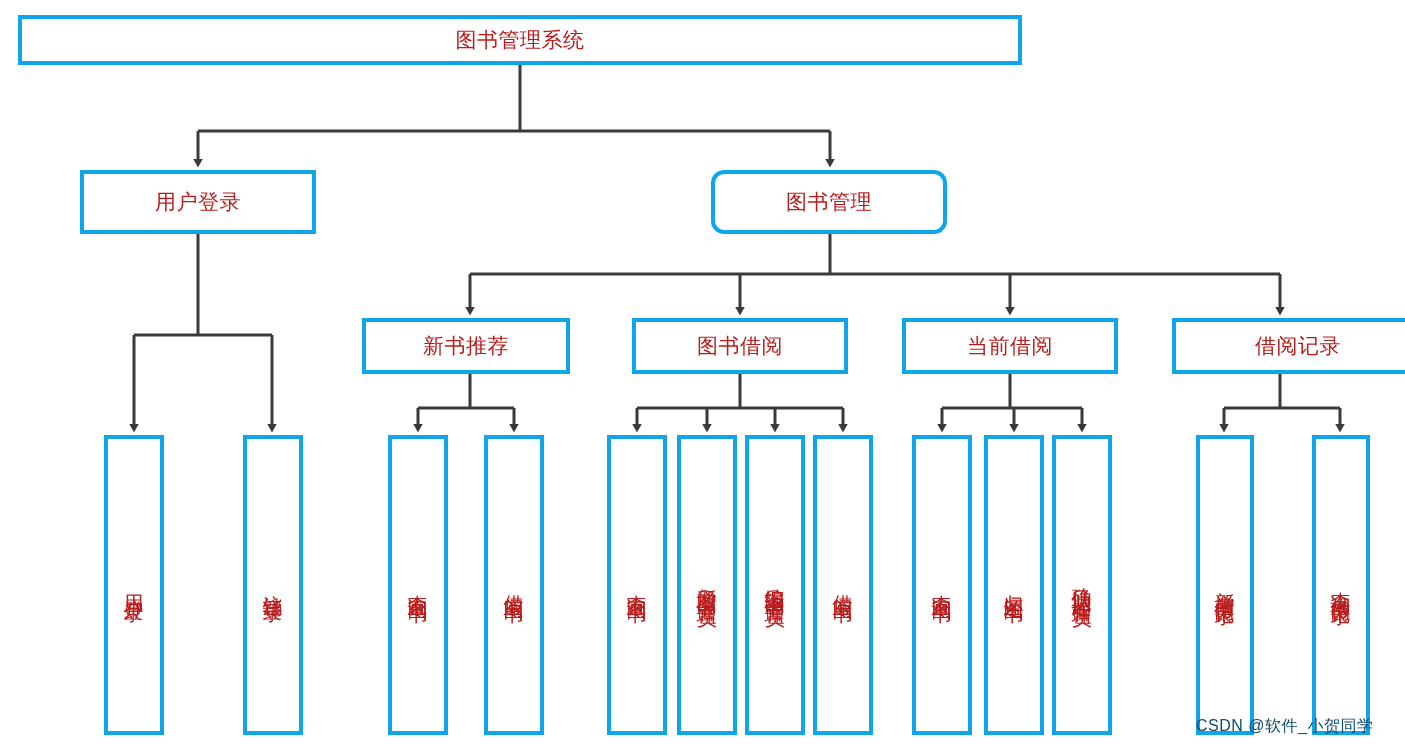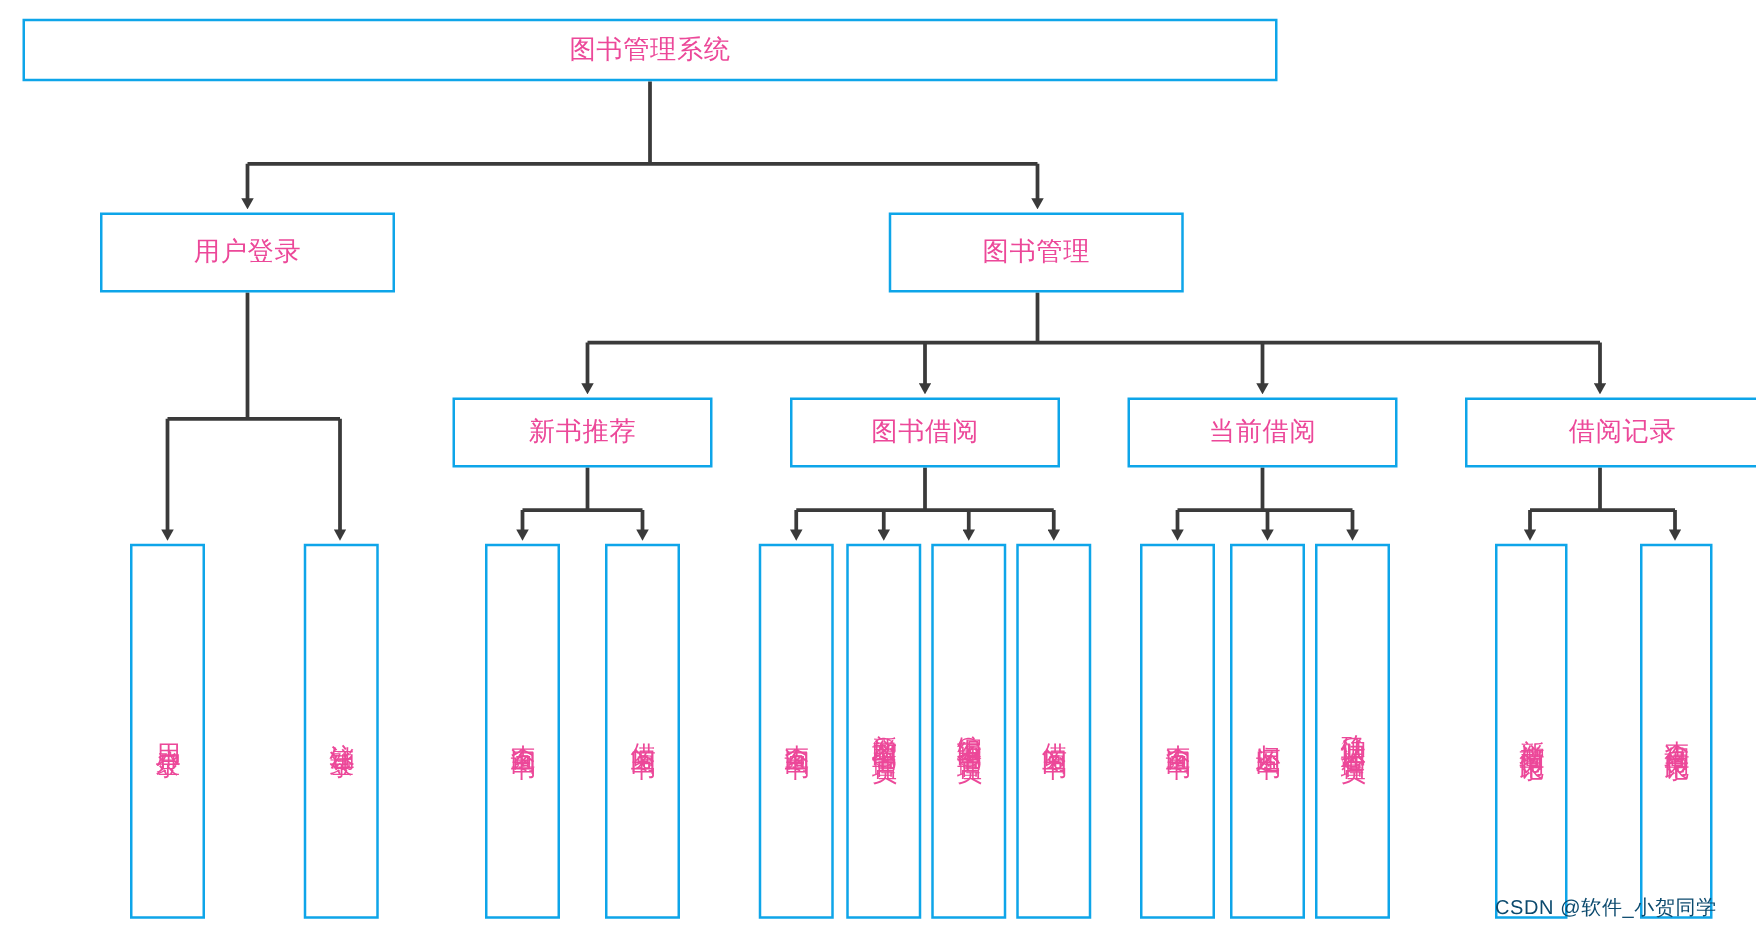--- a/index.html
+++ b/index.html
@@ -27,9 +27,9 @@
   .node {
     position: absolute;
     box-sizing: border-box;
-    border: 2px solid #0ea5e9;
+    border: 4px solid #0ea5e9;
     background: #ffffff;
-    color: #ec4899;
+    color: #b91c1c;
     display: flex;
     align-items: center;
     justify-content: center;

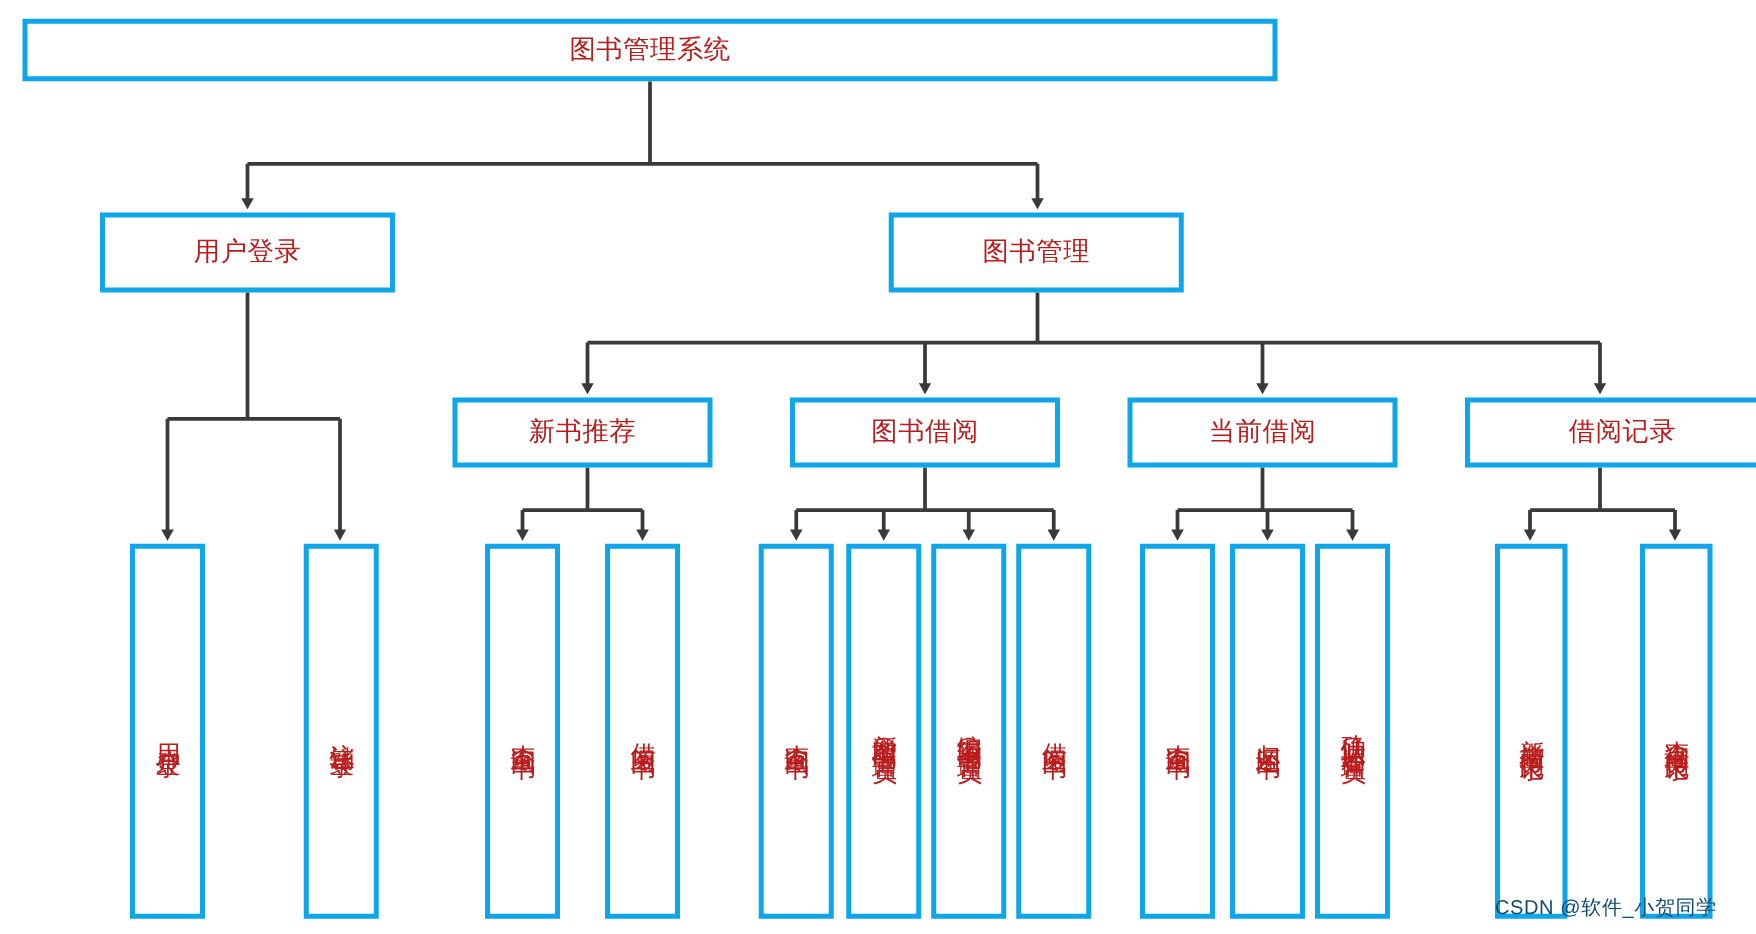--- a/index.html
+++ b/index.html
@@ -126,7 +126,7 @@
   <div class="node node-h" style="left:80px; top:170px; width:236px; height:64px;">
     <span>用户登录</span>
   </div>
-  <div class="node node-h" style="left:711px; top:170px; width:236px; height:64px;">
+  <div class="node node-h" style="left:711px; top:170px; width:236px; height:64px;border-radius:13px;">
     <span>图书管理</span>
   </div>
 

